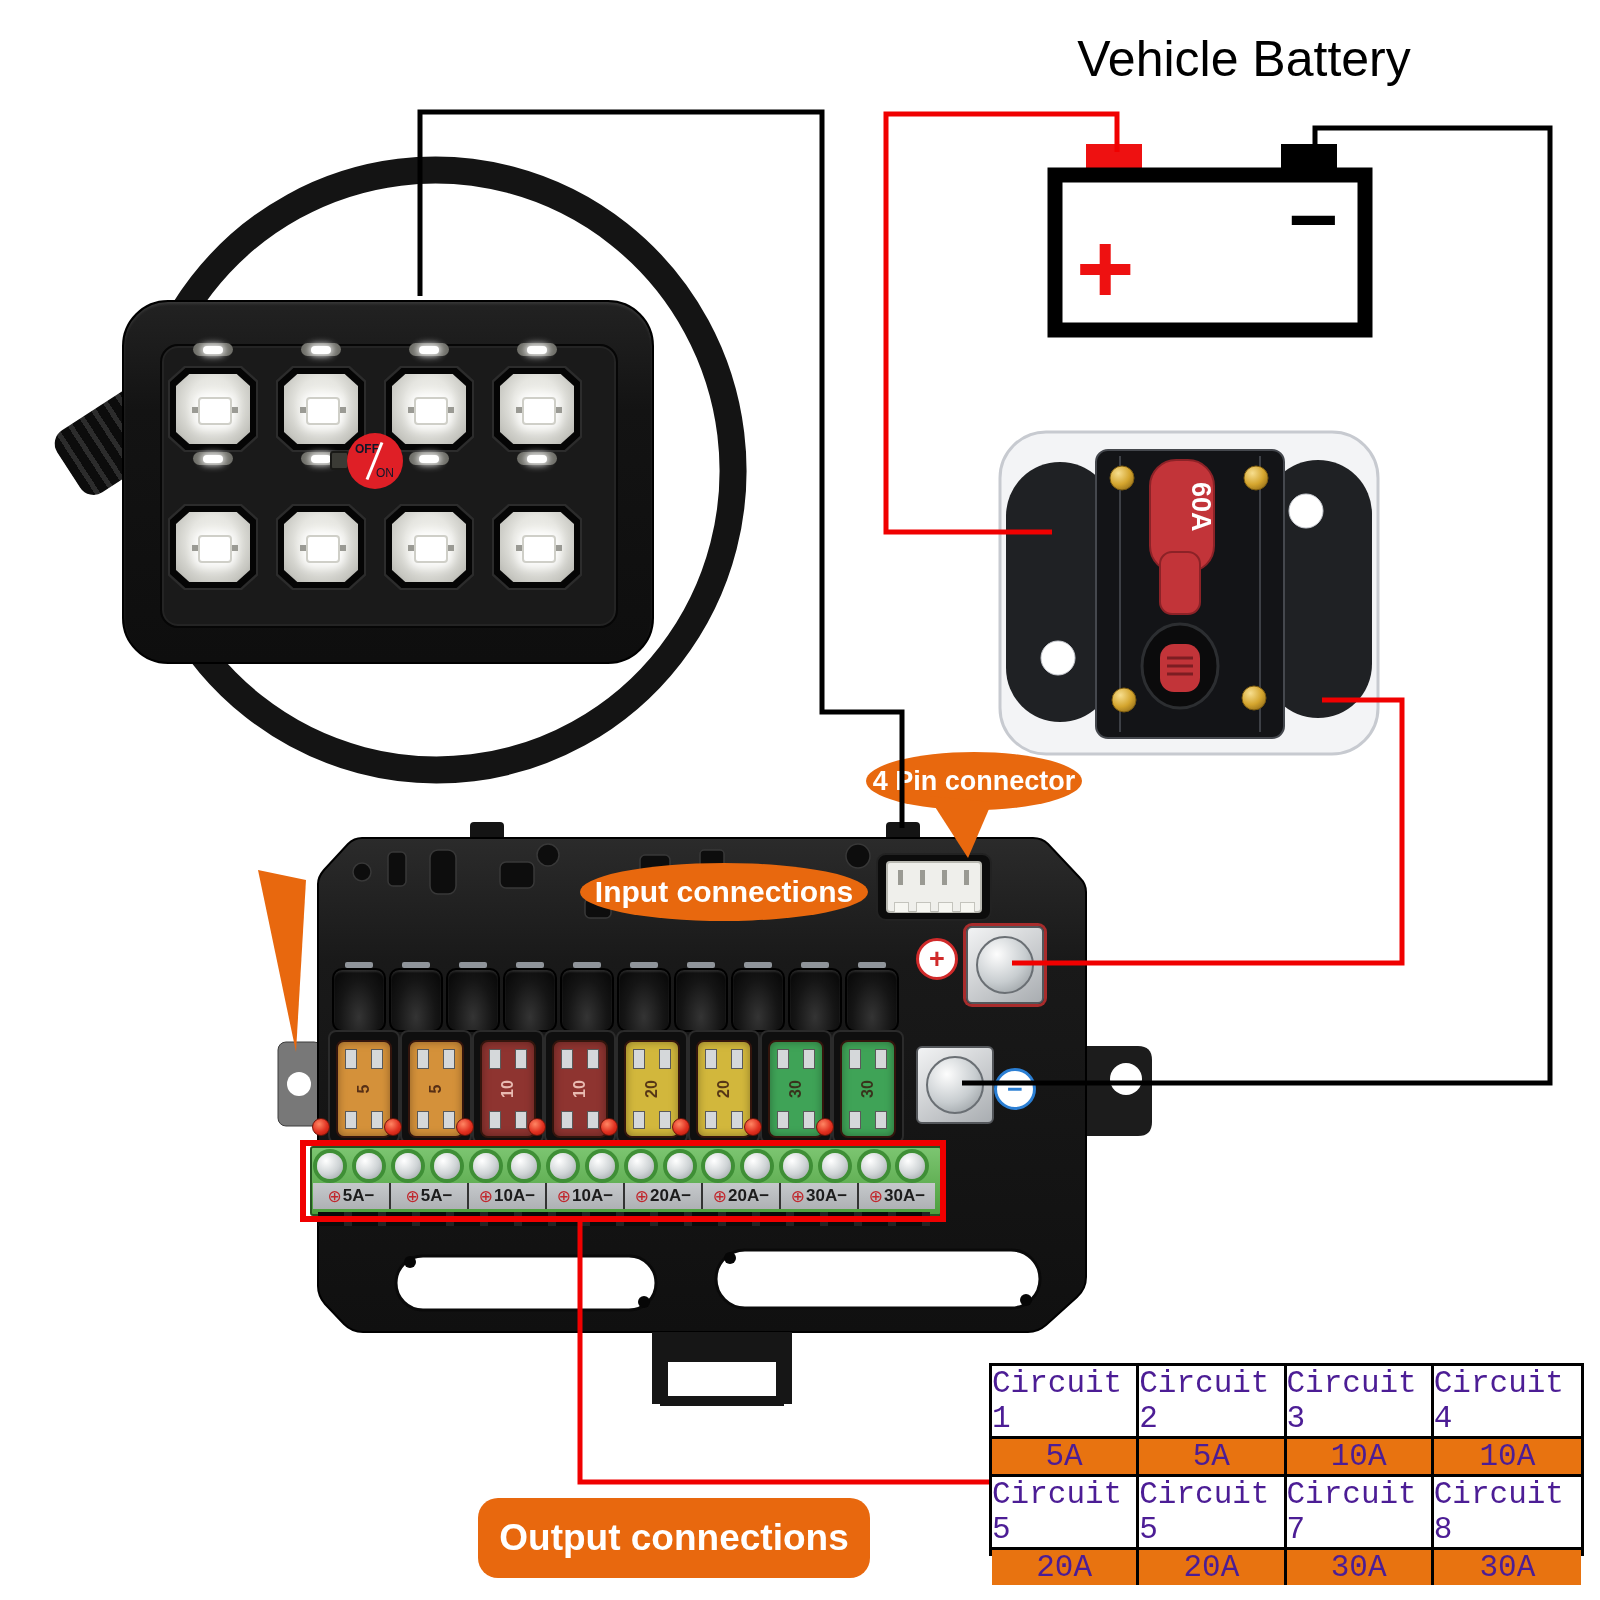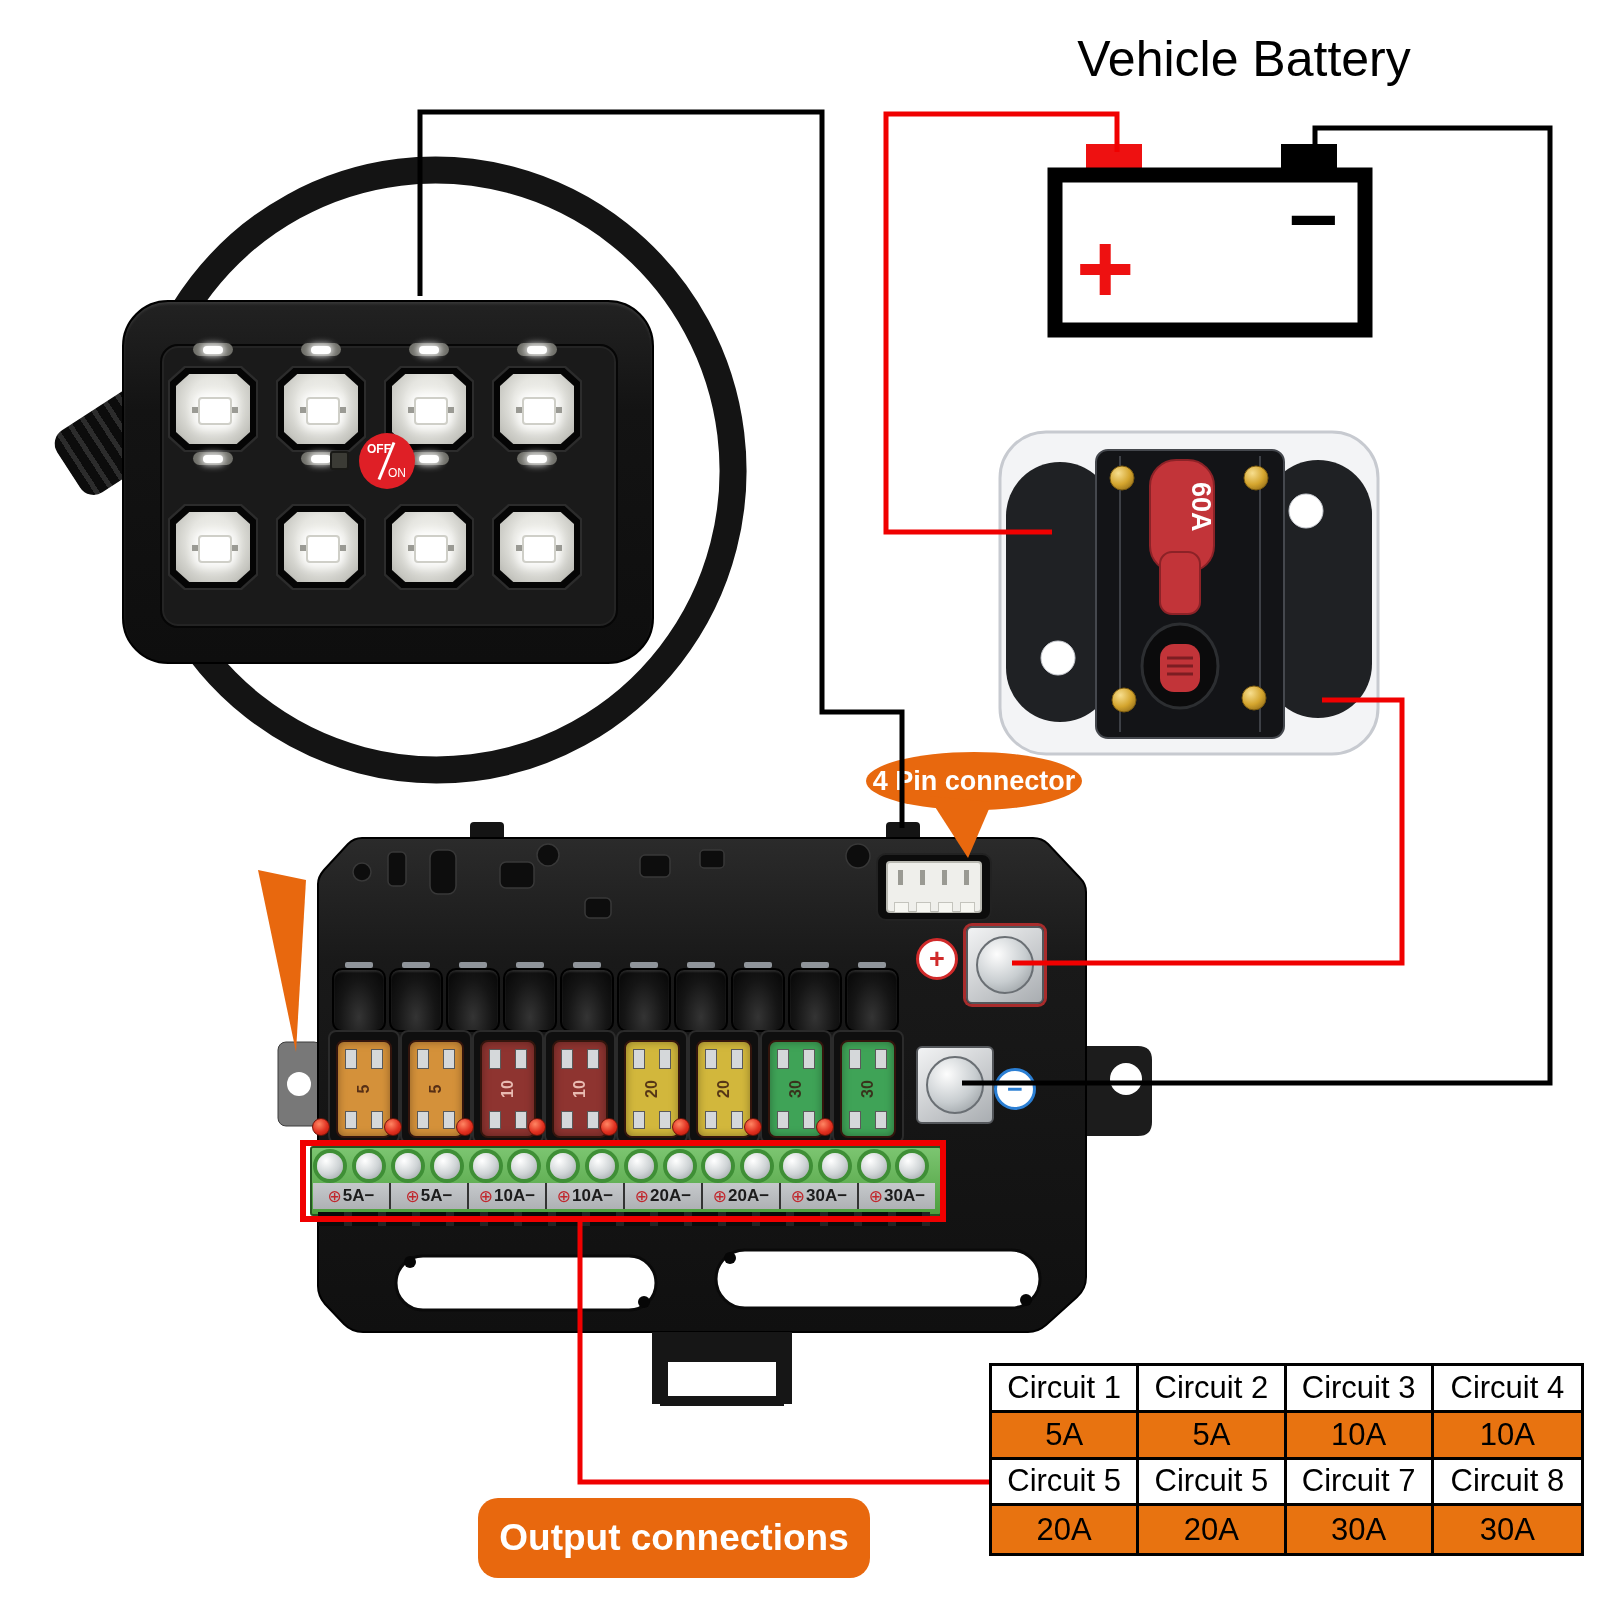--- a/index.html
+++ b/index.html
@@ -41,7 +41,7 @@
   .pill{width:40px;height:13px;border-radius:7px;background:#6e6e68;display:flex;align-items:center;justify-content:center;}
   .pill i{display:block;width:20px;height:8px;border-radius:4px;background:#fff;
           box-shadow:0 0 7px 2px rgba(255,255,255,.9);}
-  #onoff{left:347px;top:433px;width:56px;height:56px;border-radius:50%;background:#df1f26;color:#ffffff;margin-left:12px;}
+  #onoff{left:347px;top:433px;width:56px;height:56px;border-radius:50%;background:#df1f26;color:#0f172a;}
   #onoff .off{position:absolute;left:8px;top:9px;font-size:12px;font-weight:bold;}
   #onoff .on{position:absolute;right:9px;bottom:9px;font-size:12px;font-weight:normal;}
   #onoff .slash{position:absolute;left:26px;top:8px;width:3px;height:40px;background:#fff;transform:rotate(22deg);}

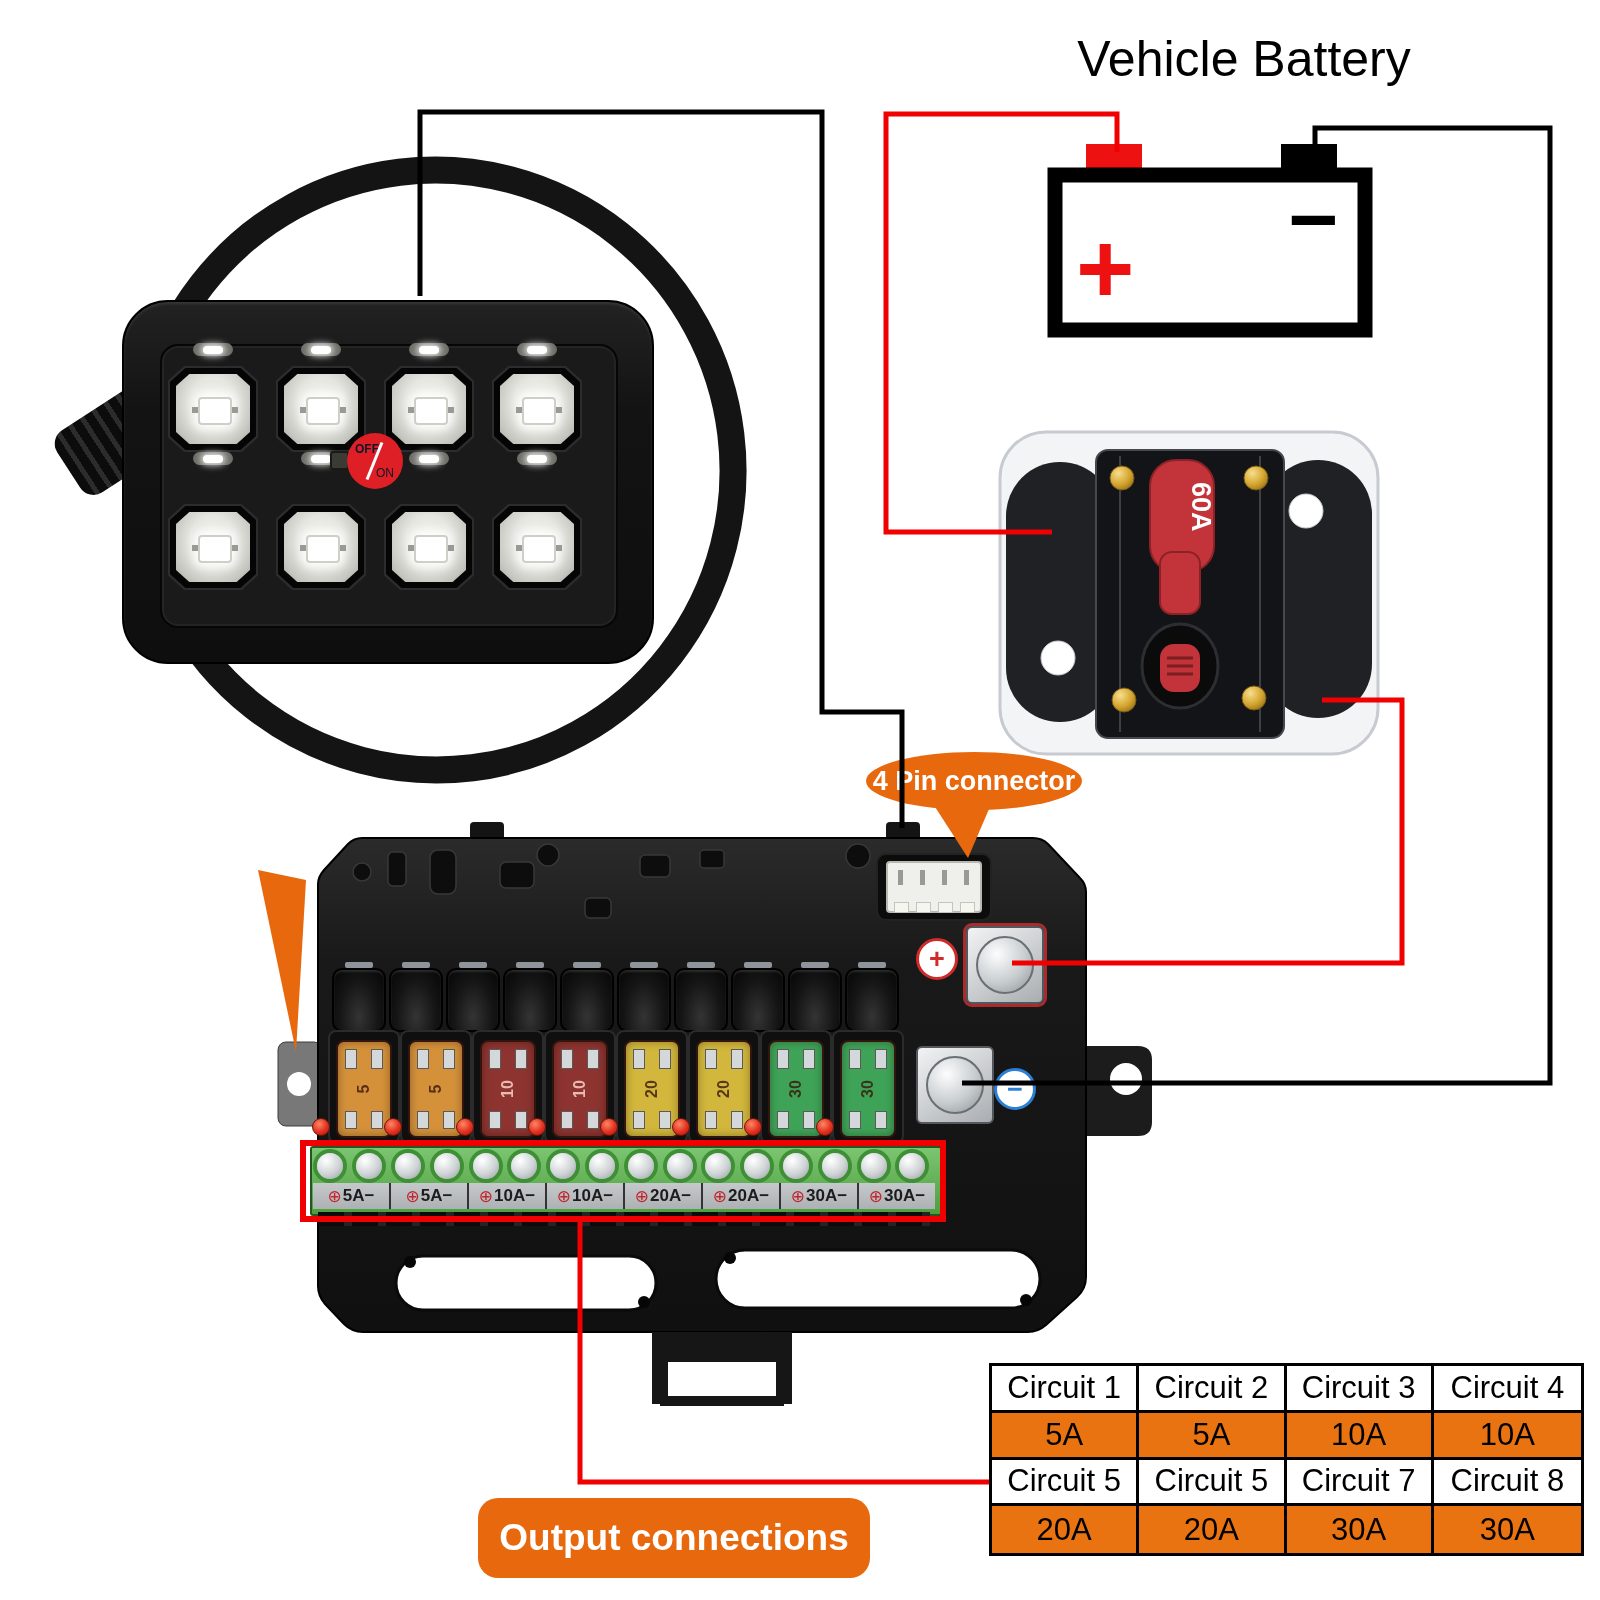--- a/index.html
+++ b/index.html
@@ -475,6 +475,7 @@
       </div>
 
     <div class="bubble ellipse abs" style="left:866px;top:752px;width:216px;height:58px;font-size:27px;">4 Pin connector</div>
+    <div class="bubble ellipse abs" style="left:580px;top:863px;width:288px;height:58px;font-size:30px;">Input connections</div>
     <div class="bubble abs" id="outlabel">Output connections</div>
 
     <div id="ctable" class="abs">

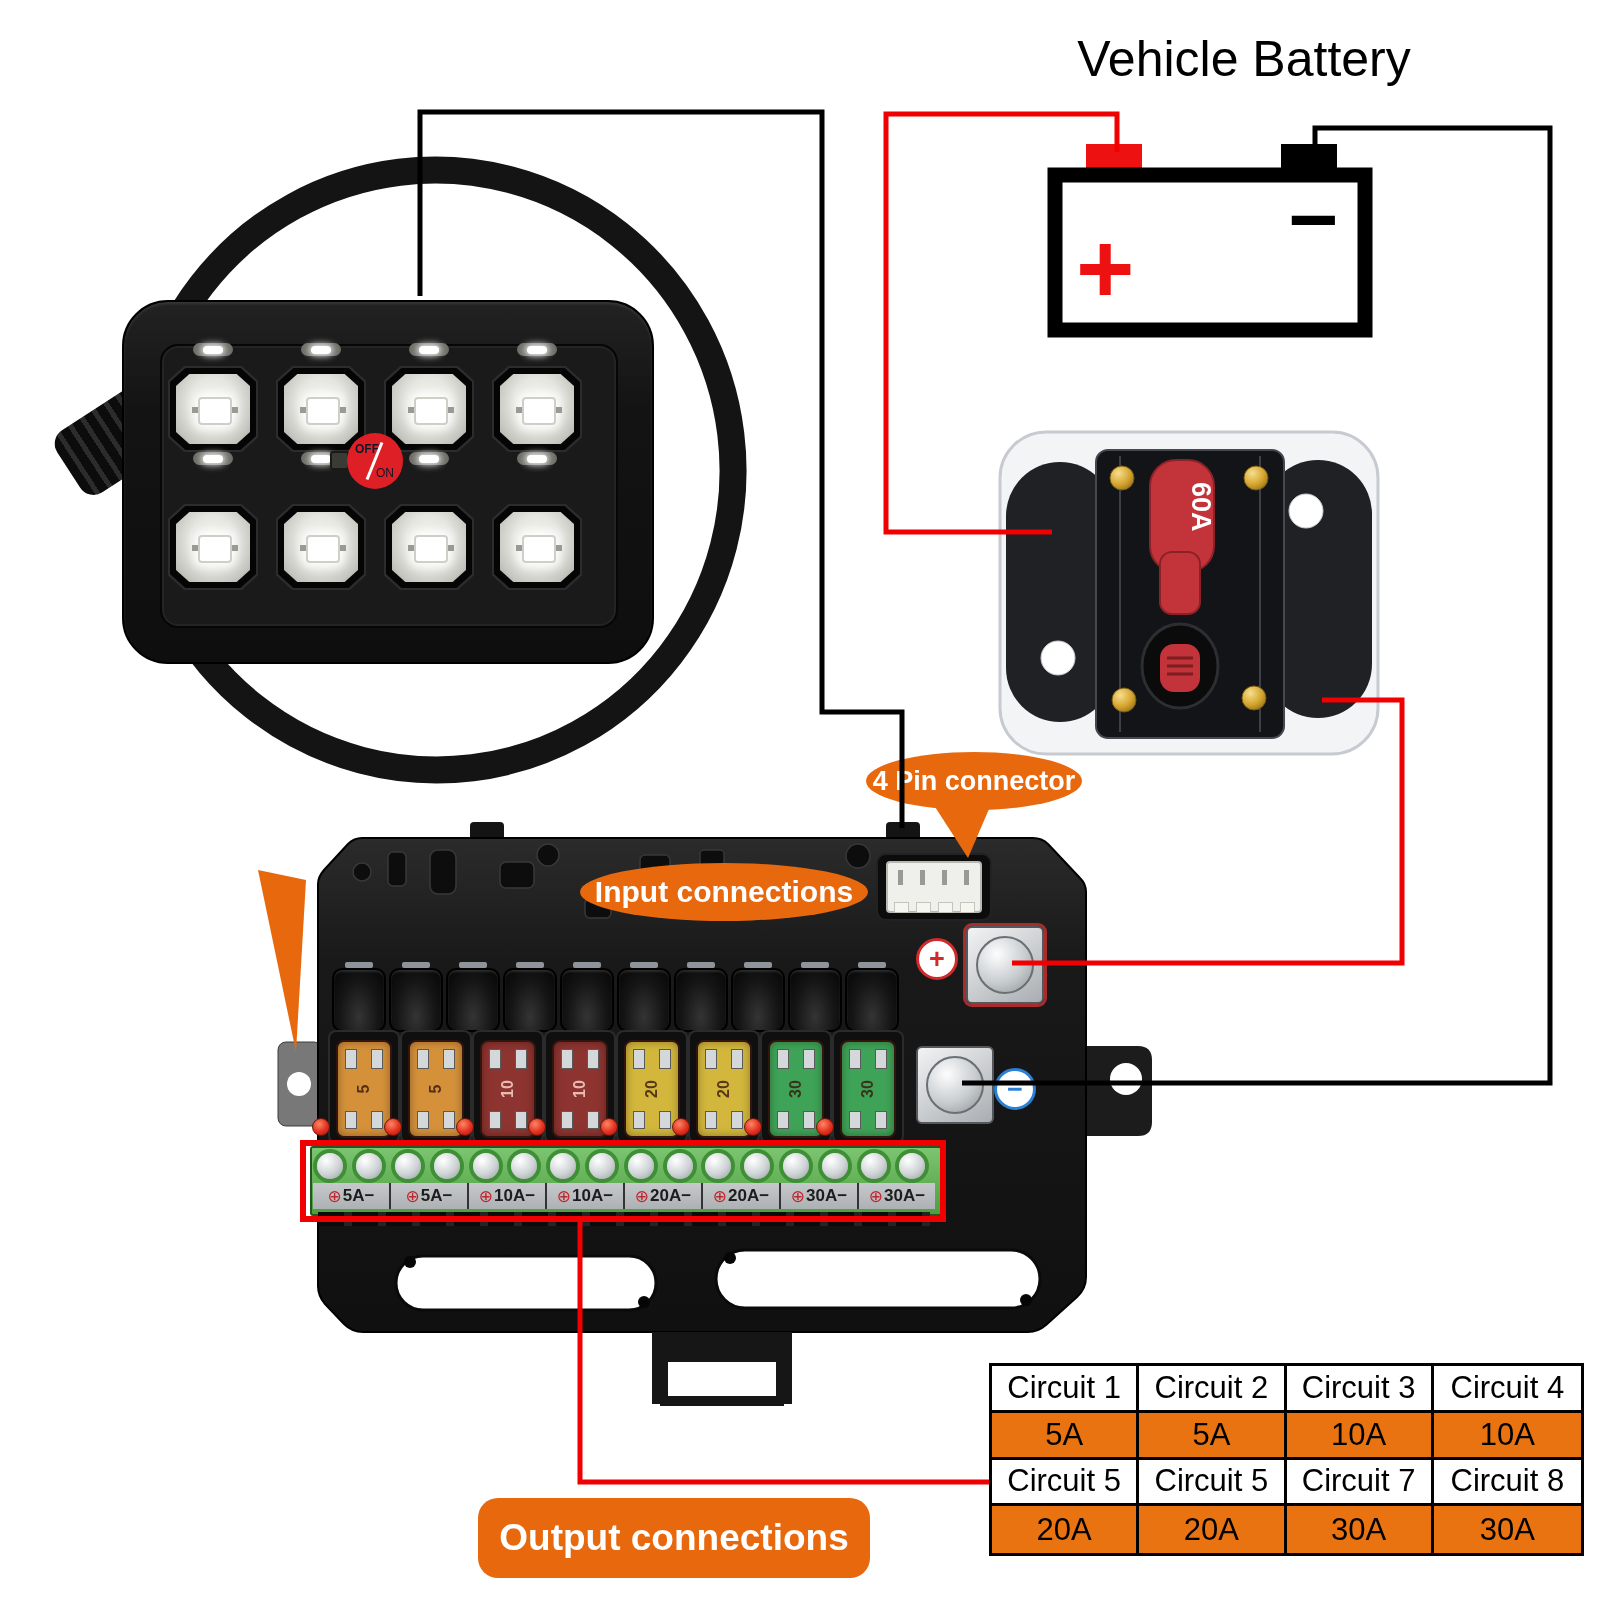--- a/index.html
+++ b/index.html
@@ -99,7 +99,7 @@
   #ctable{left:989px;top:1363px;width:589px;height:187px;border:3px solid #000;
       display:grid;grid-template-columns:repeat(4,1fr);grid-template-rows:repeat(4,1fr);}
   #ctable .cell{border-right:3px solid #000;border-bottom:3px solid #000;display:flex;
-      align-items:center;justify-content:center;font-size:31px;color:#000000;}
+      align-items:center;justify-content:center;font-size:31px;color:#4c1d95;font-family:Liberation Mono, monospace;}
   #ctable .cell:nth-child(4n){border-right:none;}
   #ctable .cell.last{border-bottom:none;}
   #ctable .amp{background:#e87310;}

